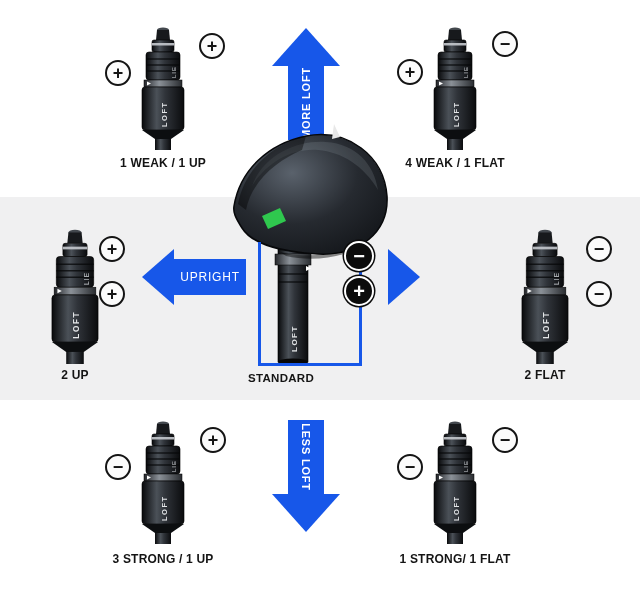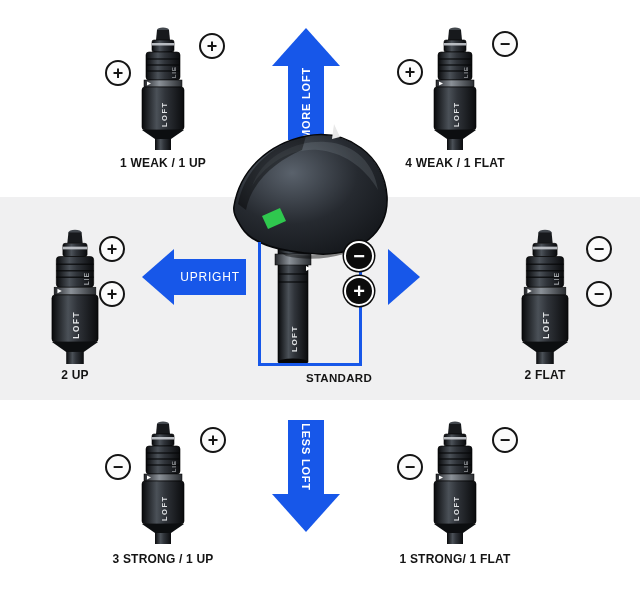--- a/index.html
+++ b/index.html
@@ -23,7 +23,7 @@
   .club { position:absolute; z-index:2; }
   .bracket { position:absolute; left:258px; top:242px; width:104px; height:124px; box-sizing:border-box;
              border-left:3px solid var(--blue); border-right:3px solid var(--blue); border-bottom:3px solid var(--blue); z-index:3; }
-  .standard-label { position:absolute; left:248px; top:372px; width:124px; text-align:right;
+  .standard-label { position:absolute; left:248px; top:372px; width:124px; text-align:left;
                     font-weight:700; font-size:11.5px; letter-spacing:.3px; color:#141414; z-index:4; }
 
   

